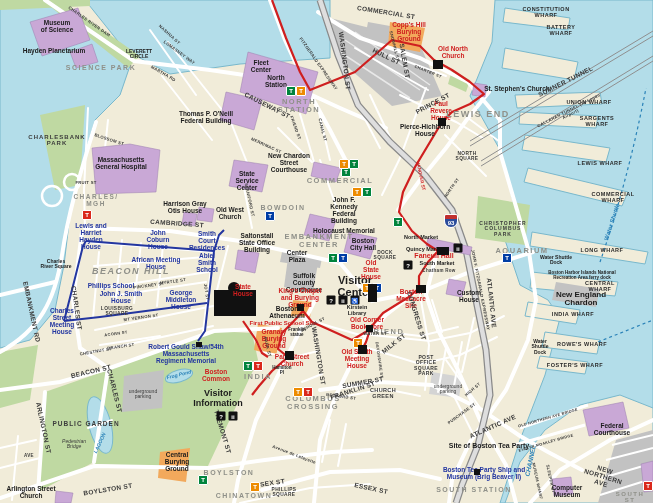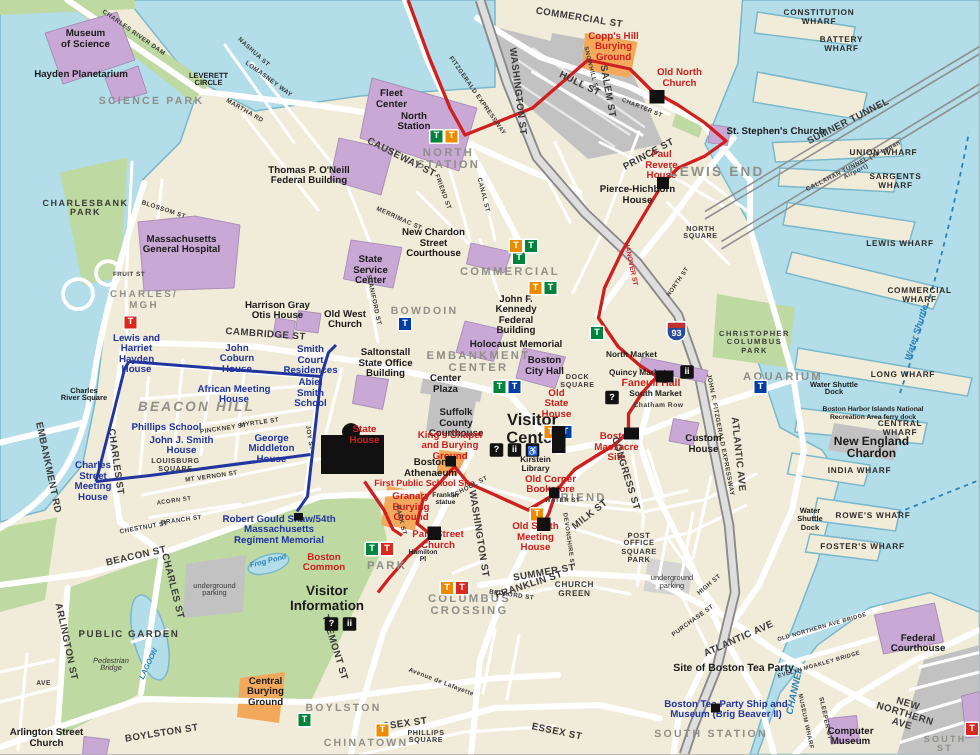--- a/index.html
+++ b/index.html
@@ -407,7 +407,7 @@
       <div class="lbl dist" style="left: 478px; top: 115px; font-size: 9px; transform: translate(-50%, -50%) rotate(0deg);">LEWIS END</div>
       <div class="lbl dist" style="left: 313px; top: 403px; font-size: 7.5px; transform: translate(-50%, -50%) rotate(0deg);">COLUMBUS
 CROSSING</div>
-      <div class="lbl dist" style="left: 258px; top: 377px; font-size: 7.5px; transform: translate(-50%, -50%) rotate(0deg);">PARK</div>
+      <div class="lbl dist" style="left: 258px; top: 377px; font-size: 7.5px; transform: translate(-50%, -50%) rotate(0deg);">INDIA</div>
       <div class="lbl dist" style="left: 386px; top: 332px; font-size: 7.5px; transform: translate(-50%, -50%) rotate(0deg);">FRIEND</div>
       <div class="lbl dist" style="left: 522px; top: 251px; font-size: 7.5px; transform: translate(-50%, -50%) rotate(0deg);">AQUARIUM</div>
       <div class="lbl dist" style="left: 229px; top: 473px; font-size: 7px; transform: translate(-50%, -50%) rotate(0deg);">BOYLSTON</div>

